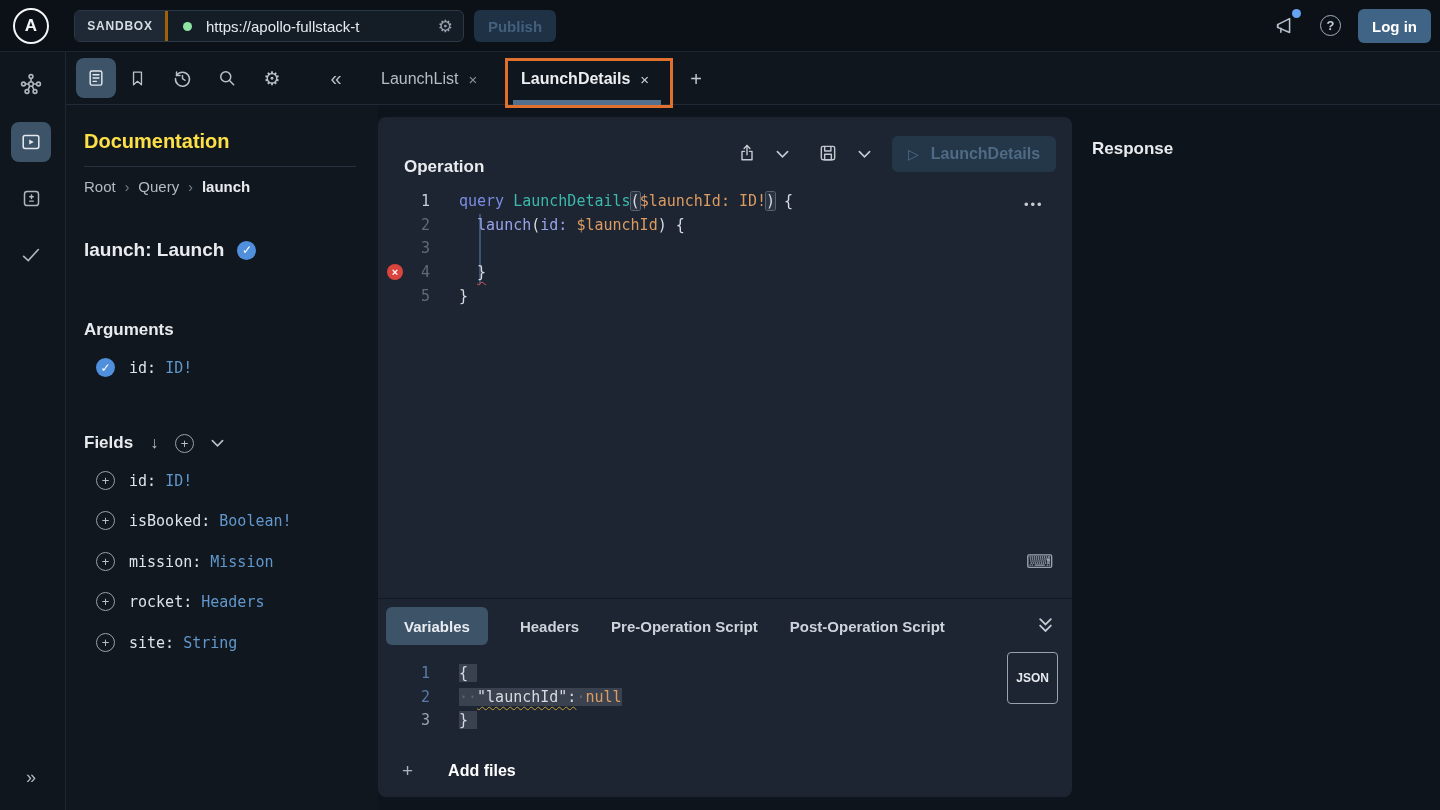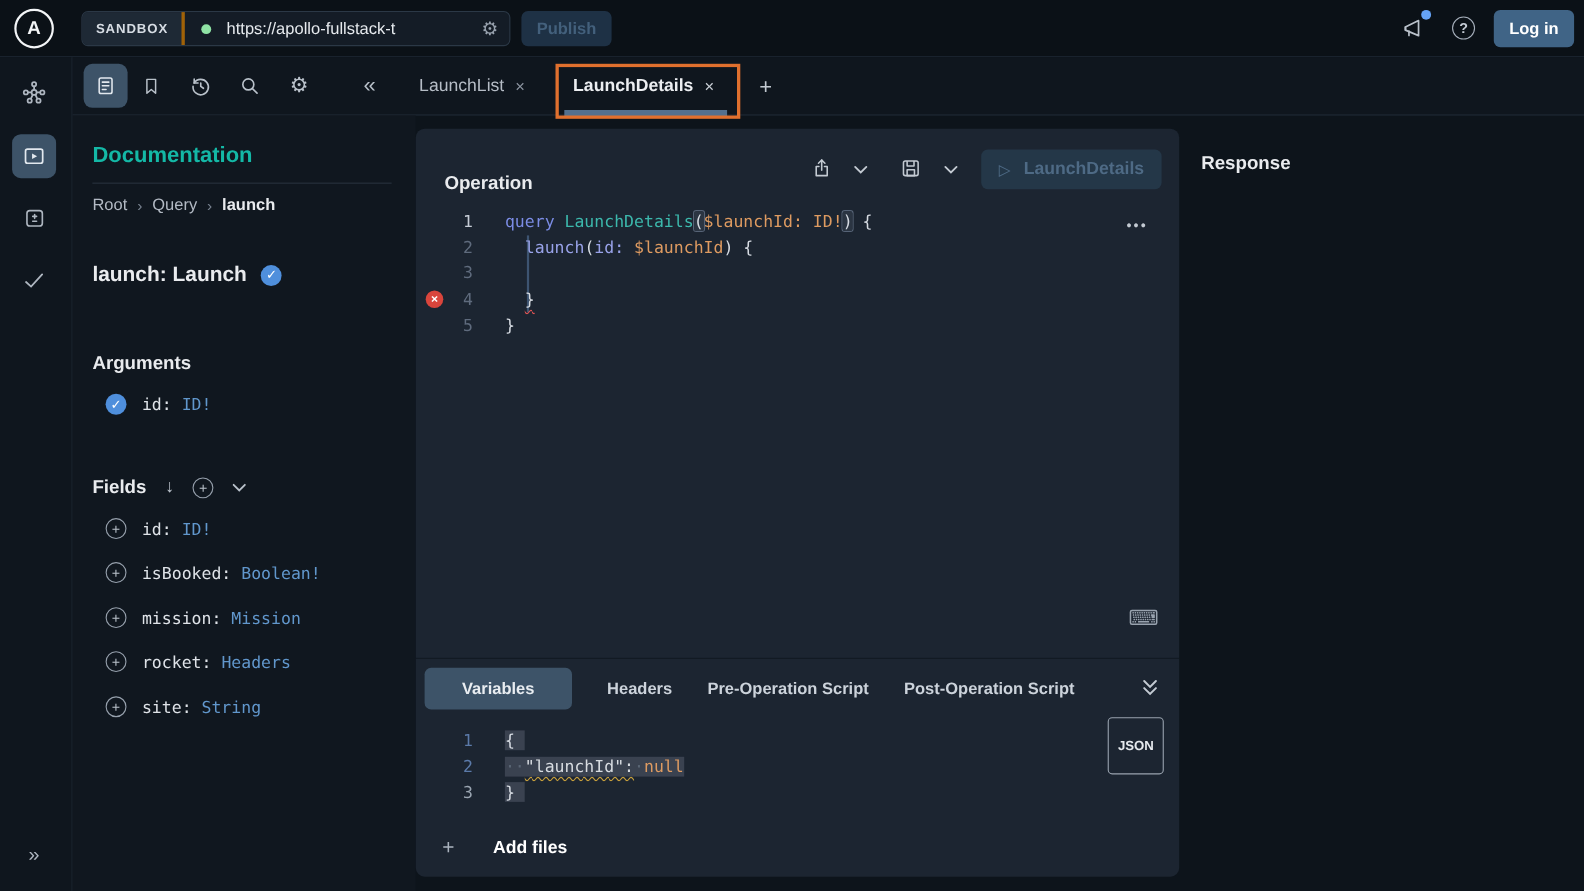--- a/index.html
+++ b/index.html
@@ -51,7 +51,7 @@
 
   
   .docs { left:66px; top:105px; width:312px; height:705px; background:#10171f; }
-  .docs-title { left:18px; top:25px; font-size:20px; font-weight:600; color:#14b8a6; }
+  .docs-title { left:18px; top:25px; font-size:20px; font-weight:600; color:#fde047; }
   .docs-divider { left:18px; top:61px; width:272px; height:1px; background:#28323e; }
   .breadcrumb { left:18px; top:73px; gap:9px; font-size:15px; }
   .bc-item { color:#b3bac4; }

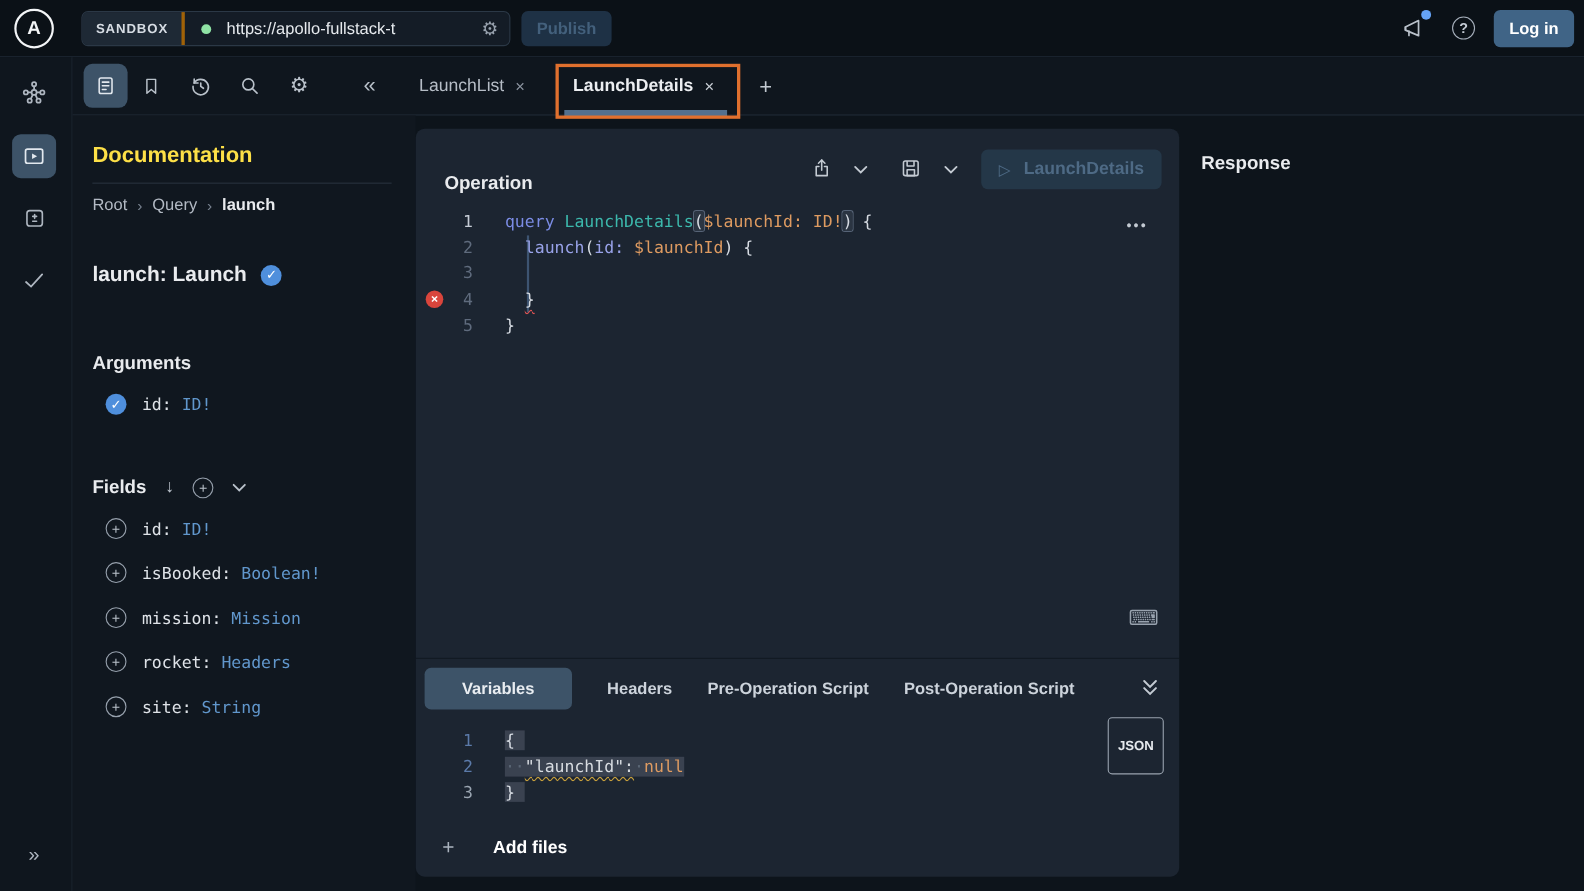--- a/index.html
+++ b/index.html
@@ -103,7 +103,7 @@
   
   .req-tabs { left:8px; top:490px; height:38px; gap:32px; }
   .req-tab { font-size:15px; font-weight:600; color:#ccd3db; }
-  .req-tab.pill { background:#3d5368; color:#e9edf1; border-radius:6px; padding:0 34px; height:38px;
+  .req-tab.pill { background:#3d5368; color:#e9edf1; border-radius:6px; padding:0 18px; height:38px;
                   display:flex; align-items:center; }
   .collapse-chev { left:660px; top:500px; color:#c3cad2; }
   .json-badge { right:14px; top:535px; border:1px solid #99a3af; border-radius:4px; padding:18px 8px;

